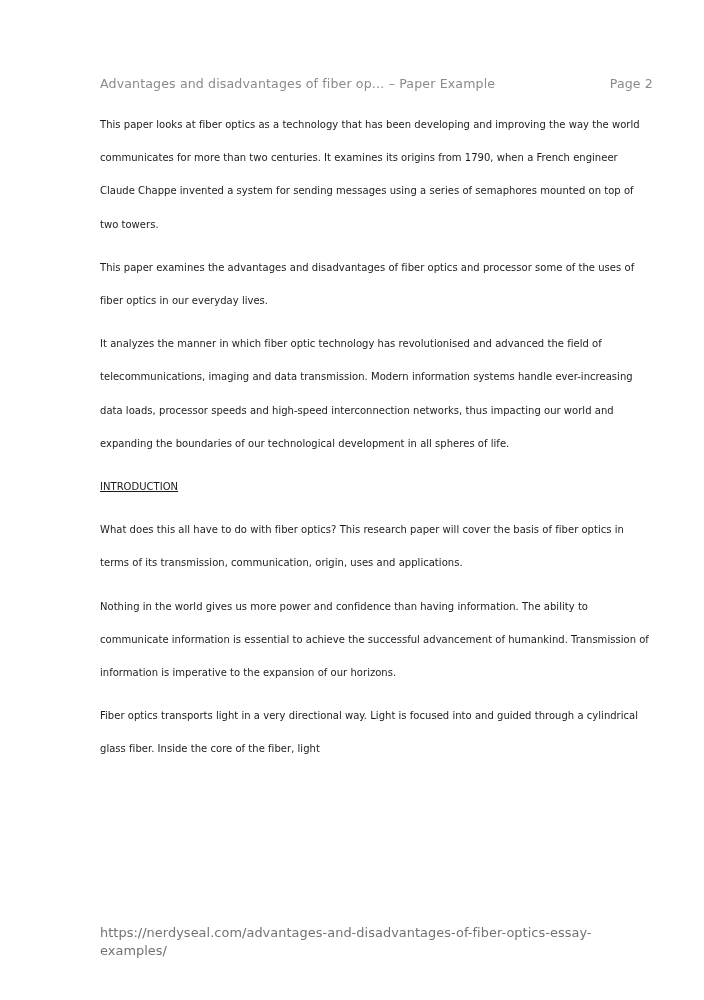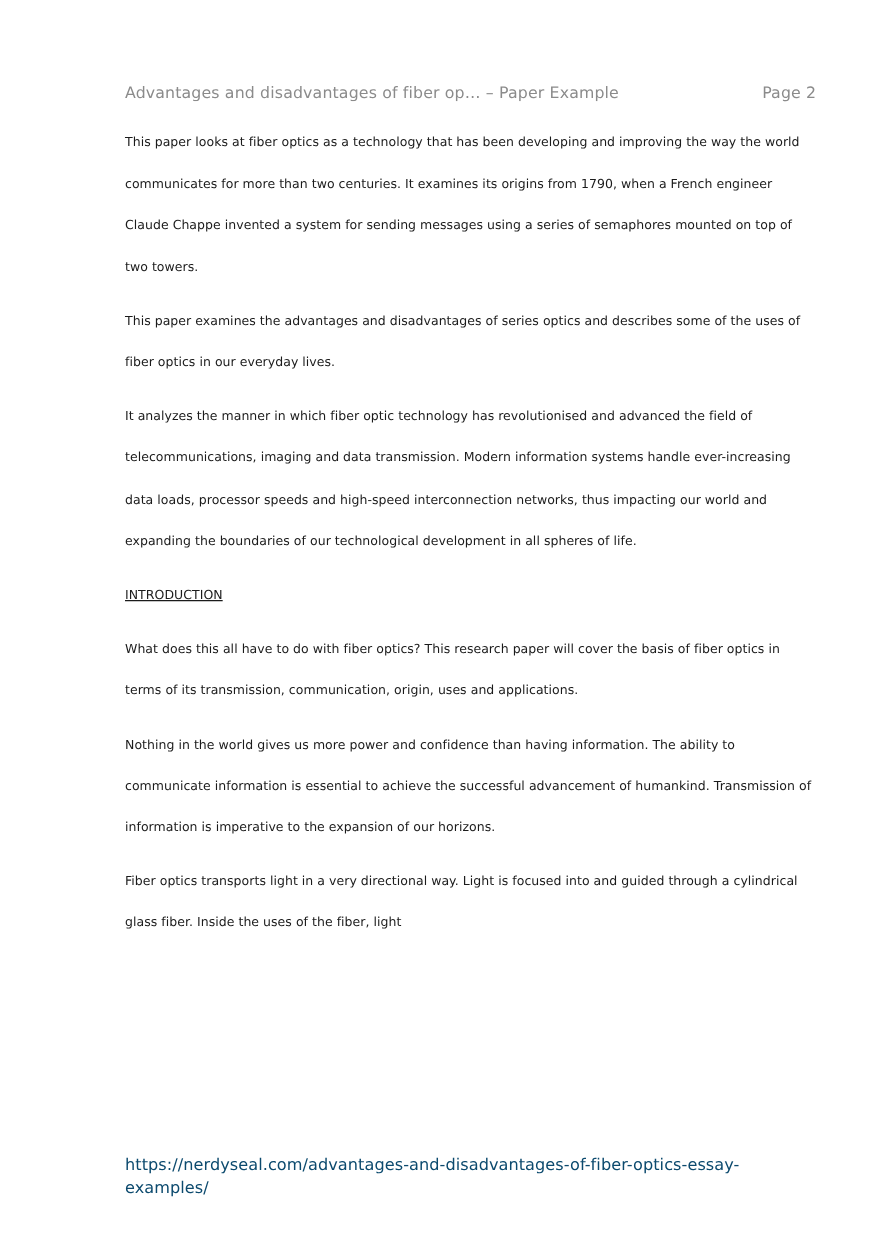--- a/index.html
+++ b/index.html
@@ -38,7 +38,7 @@
     font-size: 12.6px;
     color: #8b8b8b;
     letter-spacing: 0.01em;
-    padding-top: 66px;
+    padding-top: 44px;
     white-space: nowrap;
   }
   .doc-header-title {

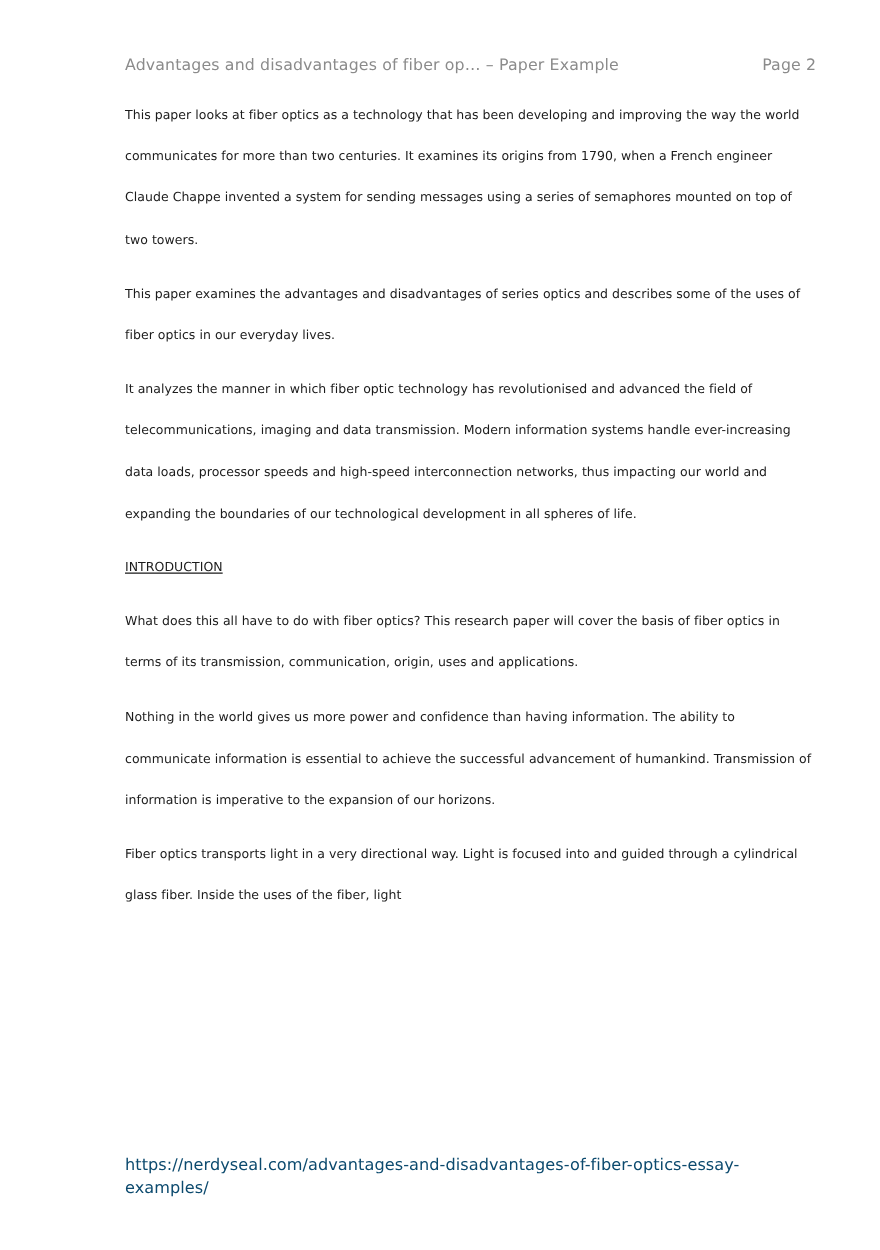--- a/index.html
+++ b/index.html
@@ -48,6 +48,7 @@
   .doc-header-page {
     flex: 0 0 auto;
     padding-left: 24px;
+    margin-top: 32px;
   }
 
   

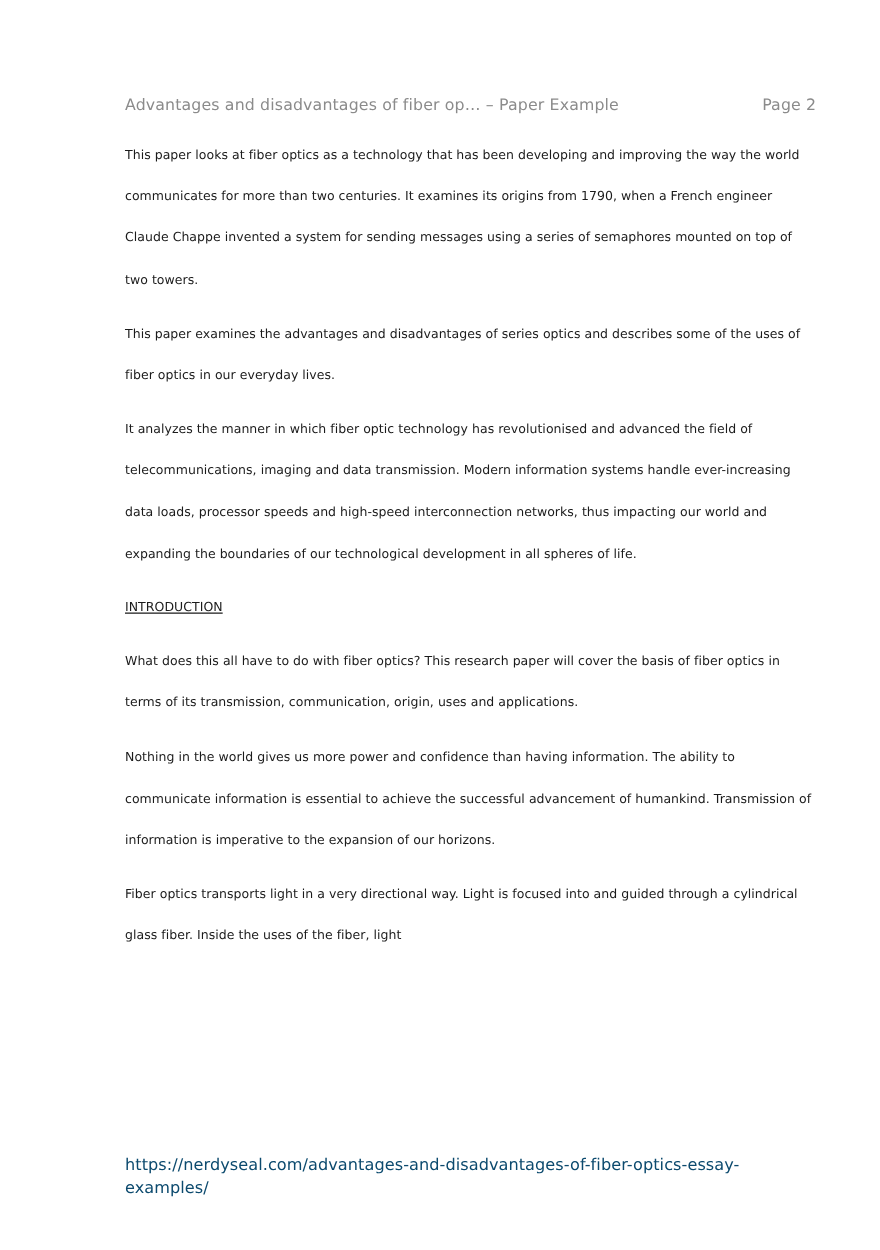--- a/index.html
+++ b/index.html
@@ -98,7 +98,7 @@
 
     <div class="doc-body">
         <p>This paper looks at fiber optics as a technology that has been developing and improving the way the world communicates for more than two centuries. It examines its origins from 1790, when a French engineer Claude Chappe invented a system for sending messages using a series of semaphores mounted on top of two towers.</p>
-        <p>This paper examines the advantages and disadvantages of series optics and describes some of the uses of fiber optics in our everyday lives.</p>
+        <p>This paper examines the advantages and disadvantages of fiber optics and processor some of the uses of fiber optics in our everyday lives.</p>
         <p>It analyzes the manner in which fiber optic technology has revolutionised and advanced the field of telecommunications, imaging and data transmission. Modern information systems handle ever-increasing data loads, processor speeds and high-speed interconnection networks, thus impacting our world and expanding the boundaries of our technological development in all spheres of life.</p>
         <p class="section-heading">INTRODUCTION</p>
         <p>What does this all have to do with fiber optics? This research paper will cover the basis of fiber optics in terms of its transmission, communication, origin, uses and applications.</p>

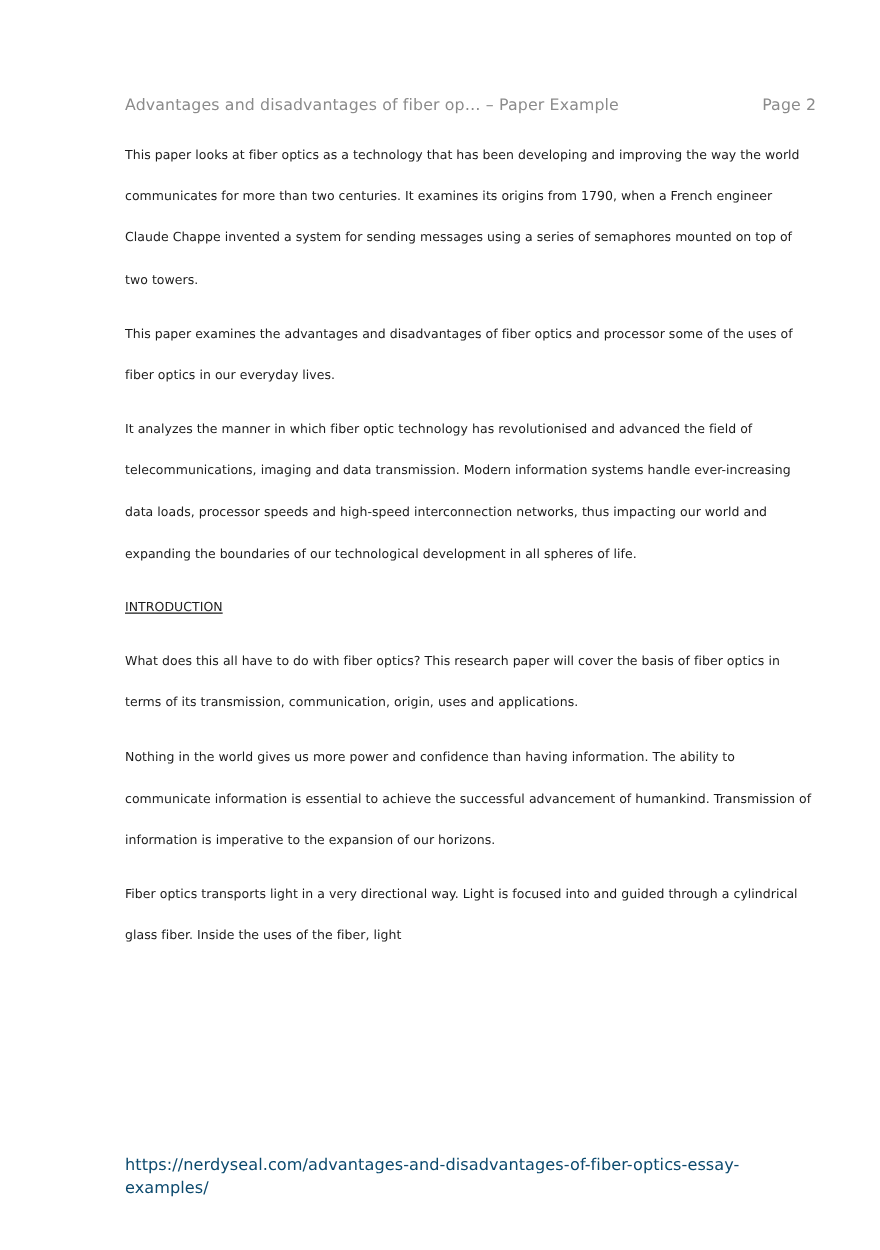--- a/index.html
+++ b/index.html
@@ -103,7 +103,7 @@
         <p class="section-heading">INTRODUCTION</p>
         <p>What does this all have to do with fiber optics? This research paper will cover the basis of fiber optics in terms of its transmission, communication, origin, uses and applications.</p>
         <p>Nothing in the world gives us more power and confidence than having information. The ability to communicate information is essential to achieve the successful advancement of humankind. Transmission of information is imperative to the expansion of our horizons.</p>
-        <p>Fiber optics transports light in a very directional way. Light is focused into and guided through a cylindrical glass fiber. Inside the uses of the fiber, light</p>
+        <p>Fiber optics transports light in a very directional way. Light is focused into and guided through a cylindrical glass fiber. Inside the core of the fiber, light</p>
       </div>
 
   </div>

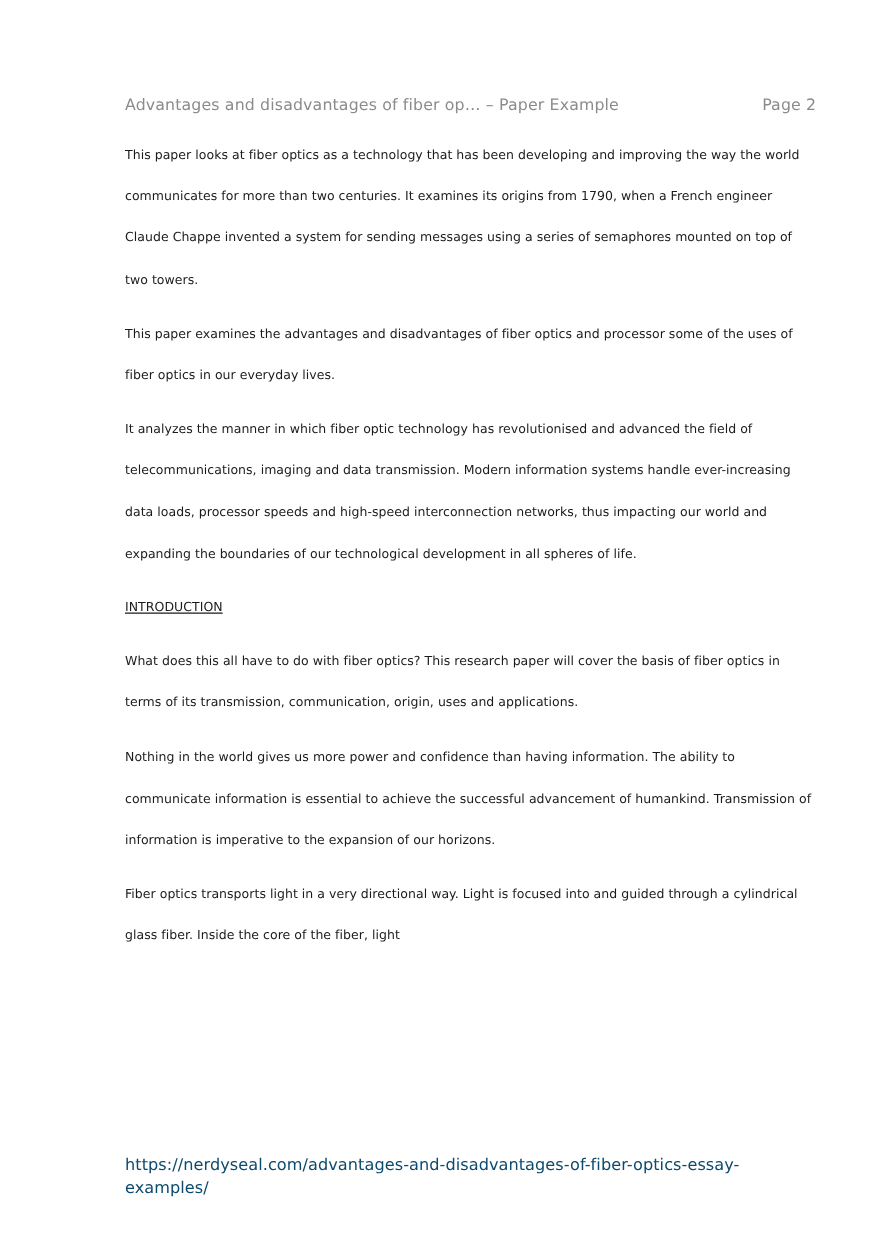--- a/index.html
+++ b/index.html
@@ -75,7 +75,7 @@
     width: 553px;
     font-size: 12.9px;
     line-height: 18px;
-    color: #0c4a6e;
+    color: #737373;
     letter-spacing: 0.004em;
     word-break: break-word;
   }

